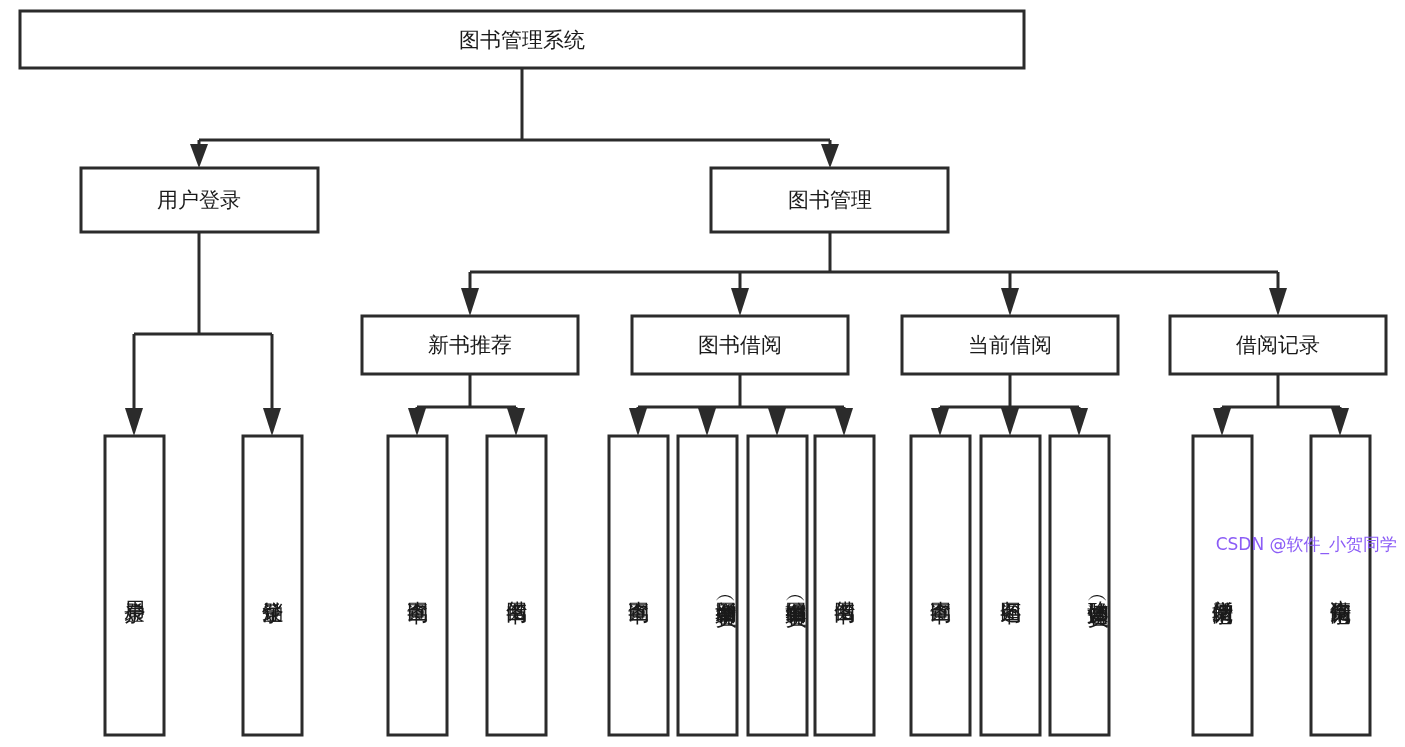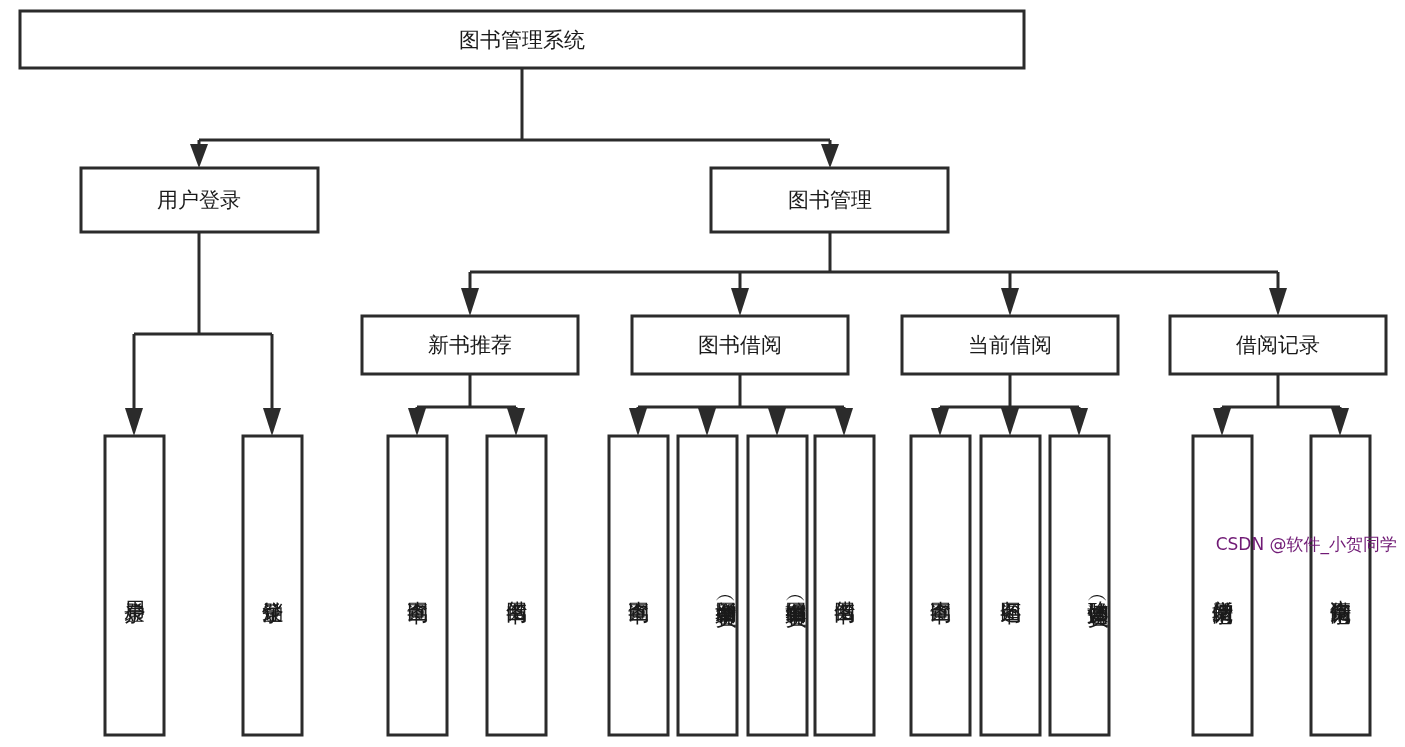--- a/index.html
+++ b/index.html
@@ -76,7 +76,7 @@
     bottom: 4px;
     font-family: "DejaVu Sans", "Liberation Sans", sans-serif;
     font-size: 17px;
-    color: #701a75;
+    color: #8b5cf6;
     white-space: nowrap;
     user-select: none;
   }

